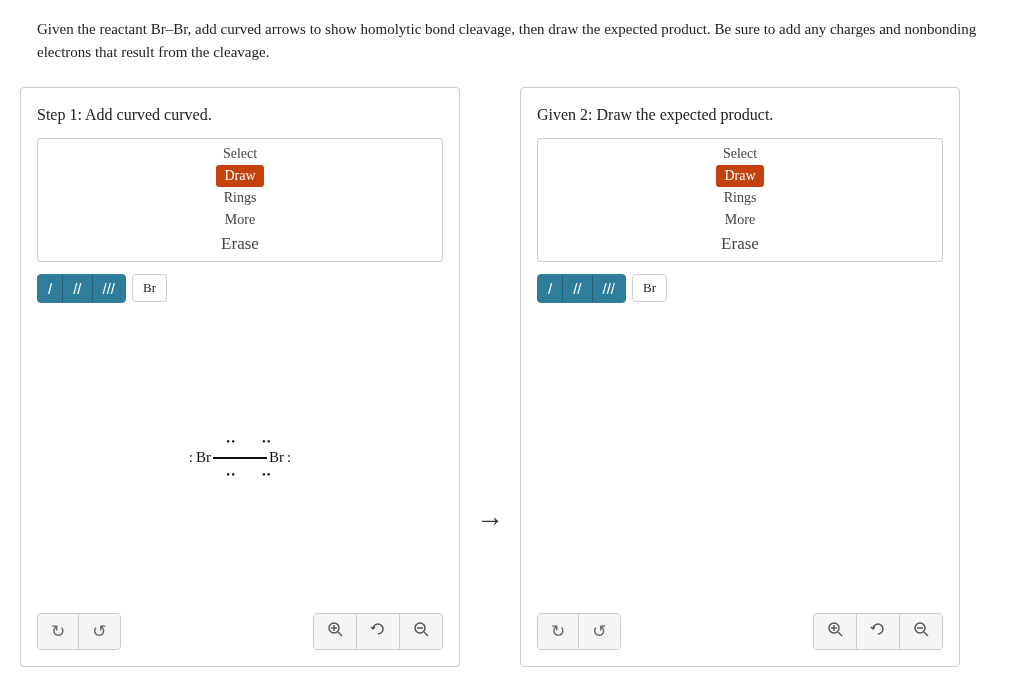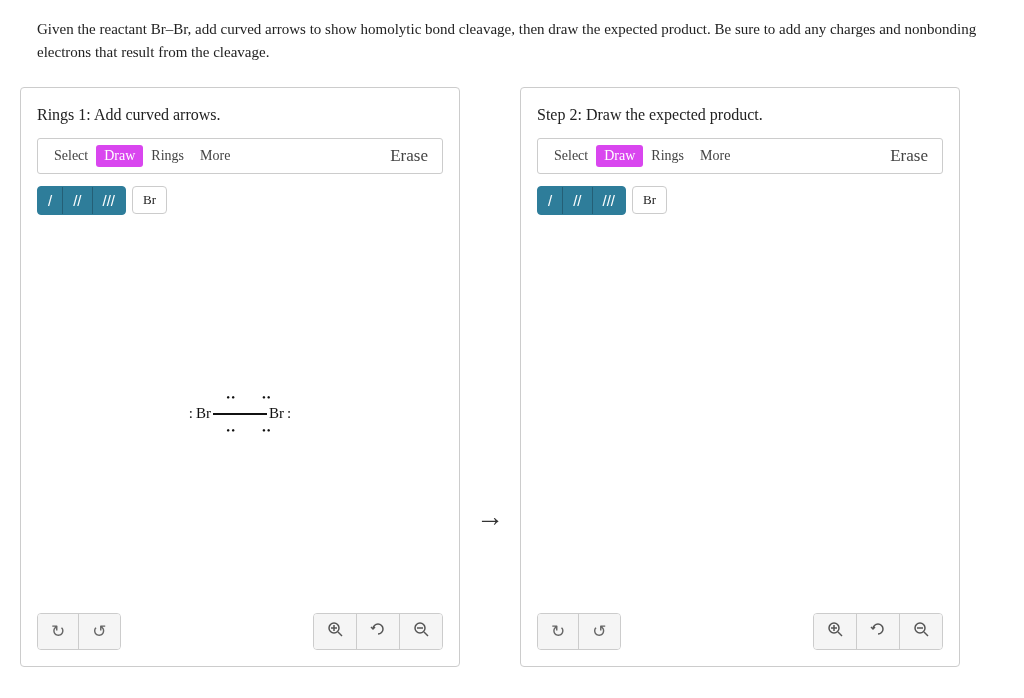--- a/index.html
+++ b/index.html
@@ -248,7 +248,7 @@
 <div class="panels-row">
 
   <div class="panel">
-    <div class="panel-title">Rings 1: Add curved arrows.</div>
+    <div class="panel-title">Step 1: Add curved curved.</div>
 
     <div class="toolbar">
       <button class="toolbar-btn">Select</button>

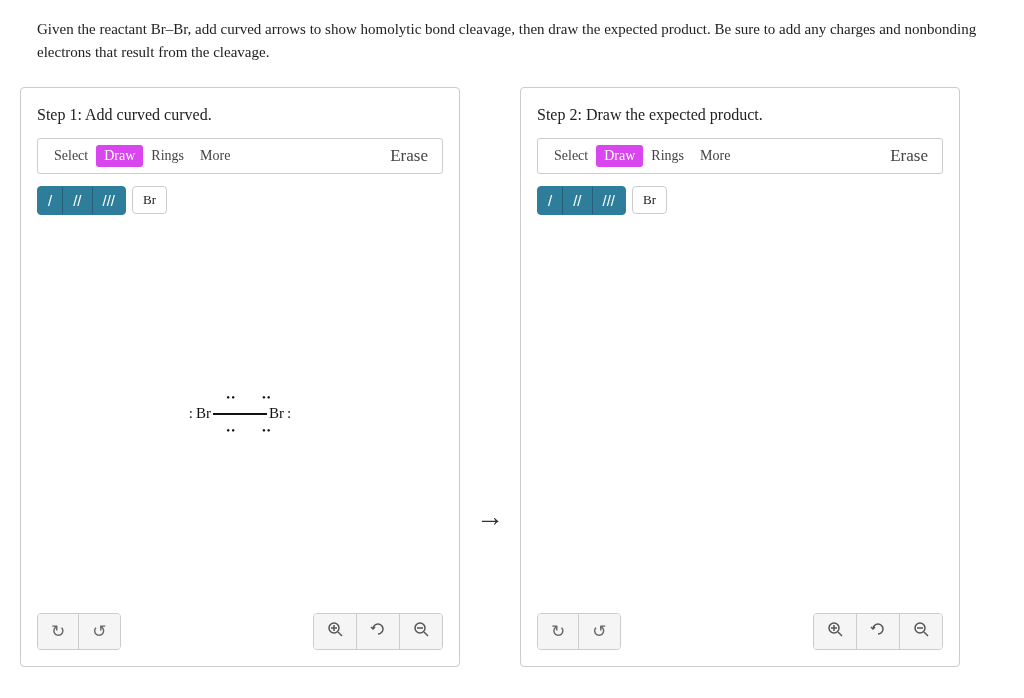--- a/index.html
+++ b/index.html
@@ -325,7 +325,7 @@
   <div class="arrow-divider">→</div>
 
   <div class="panel">
-    <div class="panel-title">Step 2: Draw the expected product.</div>
+    <div class="panel-title">Given 2: Draw the expected product.</div>
 
     <div class="toolbar">
       <button class="toolbar-btn">Select</button>

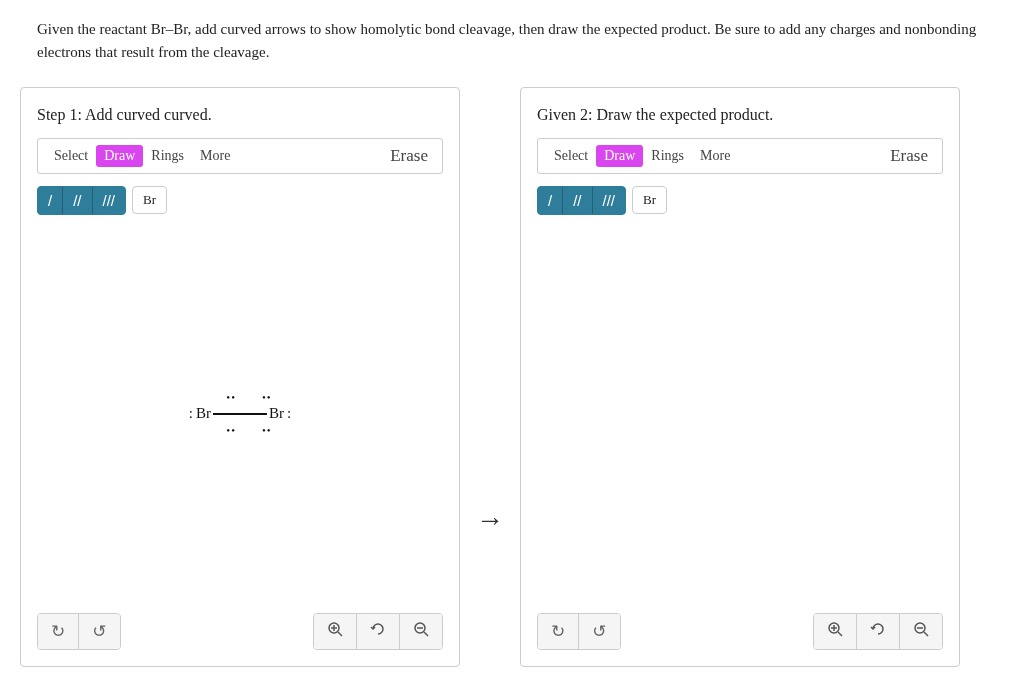--- a/index.html
+++ b/index.html
@@ -43,6 +43,7 @@
     }
     .toolbar {
       display: flex;
+      flex-direction: column;
       align-items: center;
       gap: 0;
       border: 1px solid #ccc;

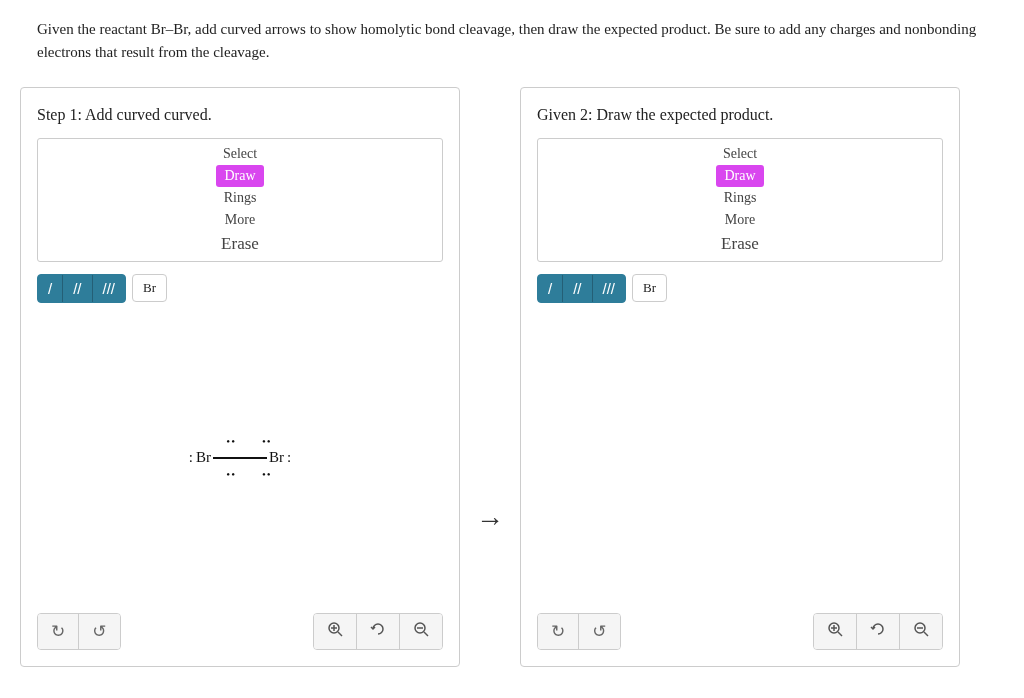--- a/index.html
+++ b/index.html
@@ -63,7 +63,7 @@
       font-family: Georgia, serif;
     }
     .toolbar-btn.active {
-      background: #d946ef;
+      background: #c2410c;
       color: #fff;
       border-radius: 3px;
     }

